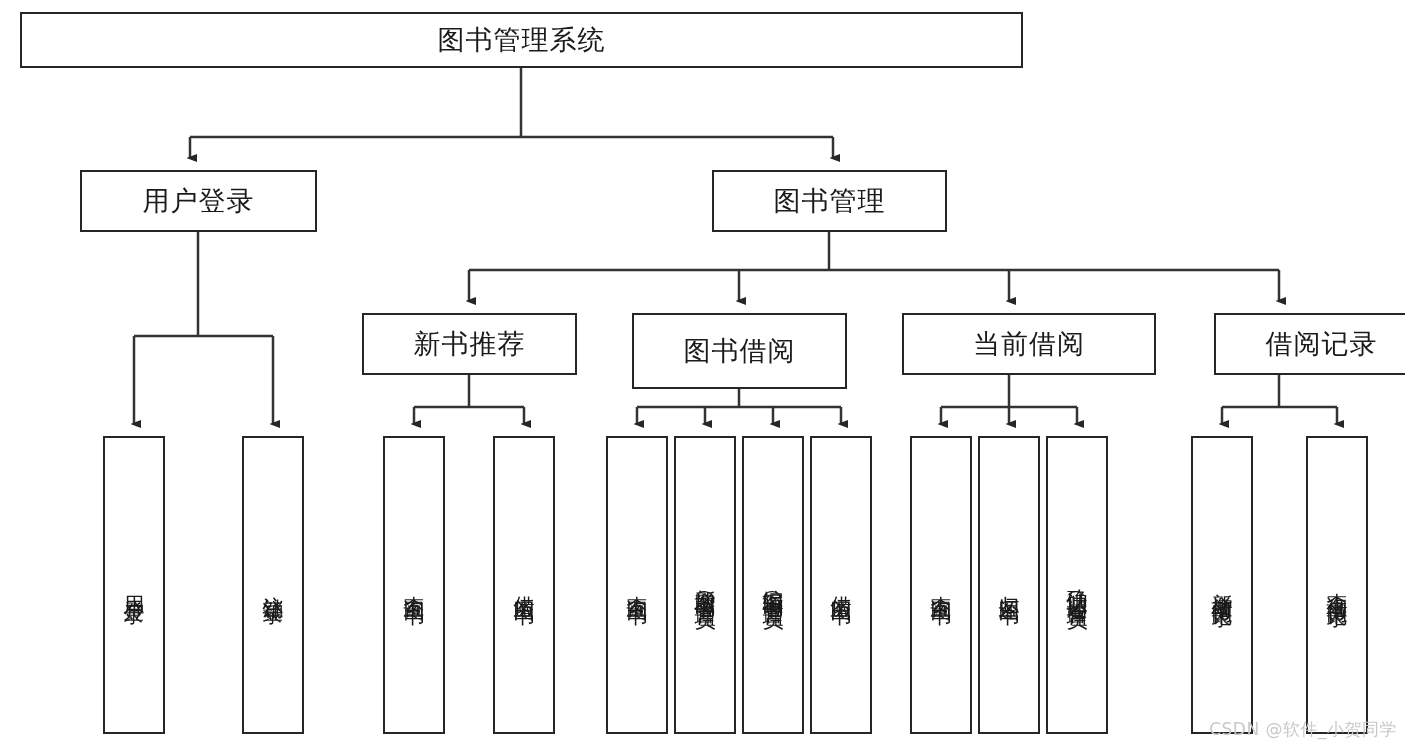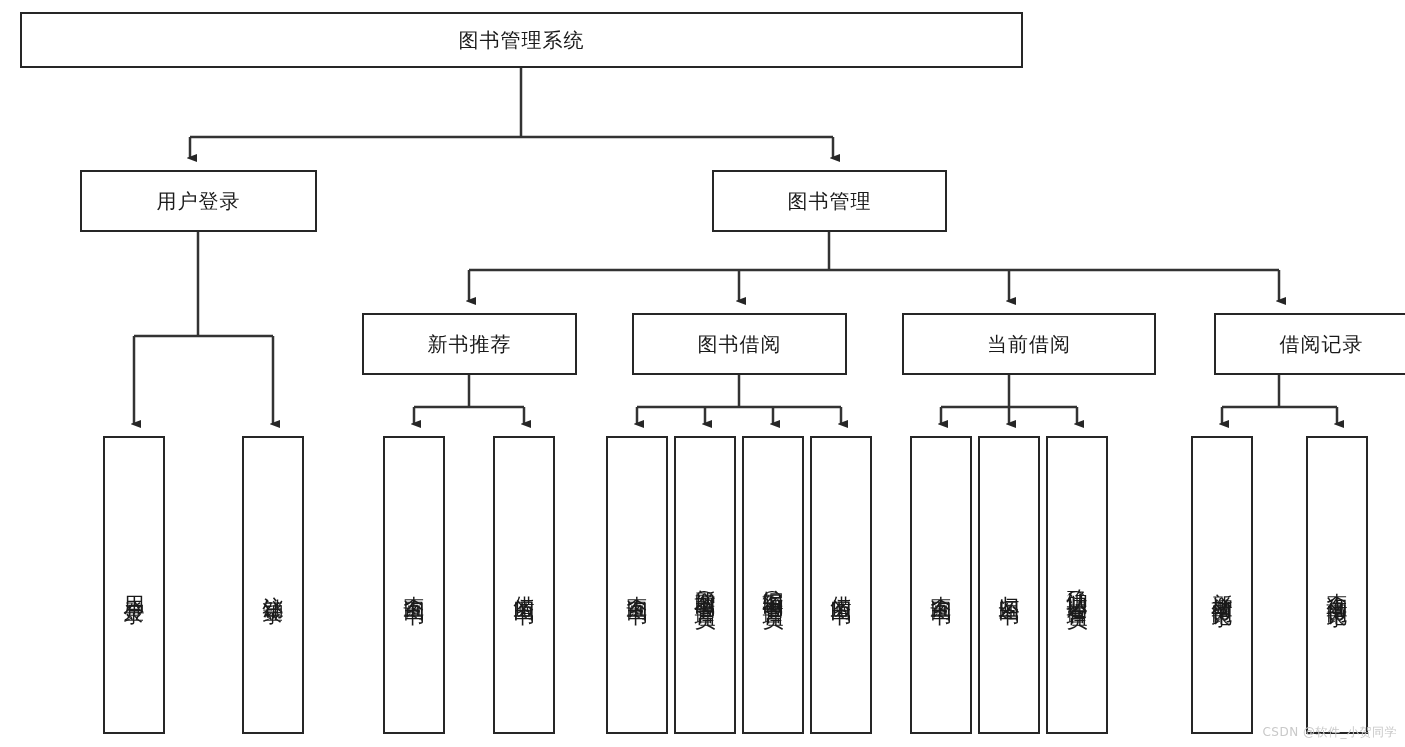--- a/index.html
+++ b/index.html
@@ -36,7 +36,7 @@
     z-index: 2;
   }
   .node.horizontal {
-    font-size: 20px;
+    font-size: 27px;
     letter-spacing: 1px;
     line-height: 1.2;
     align-items: center;

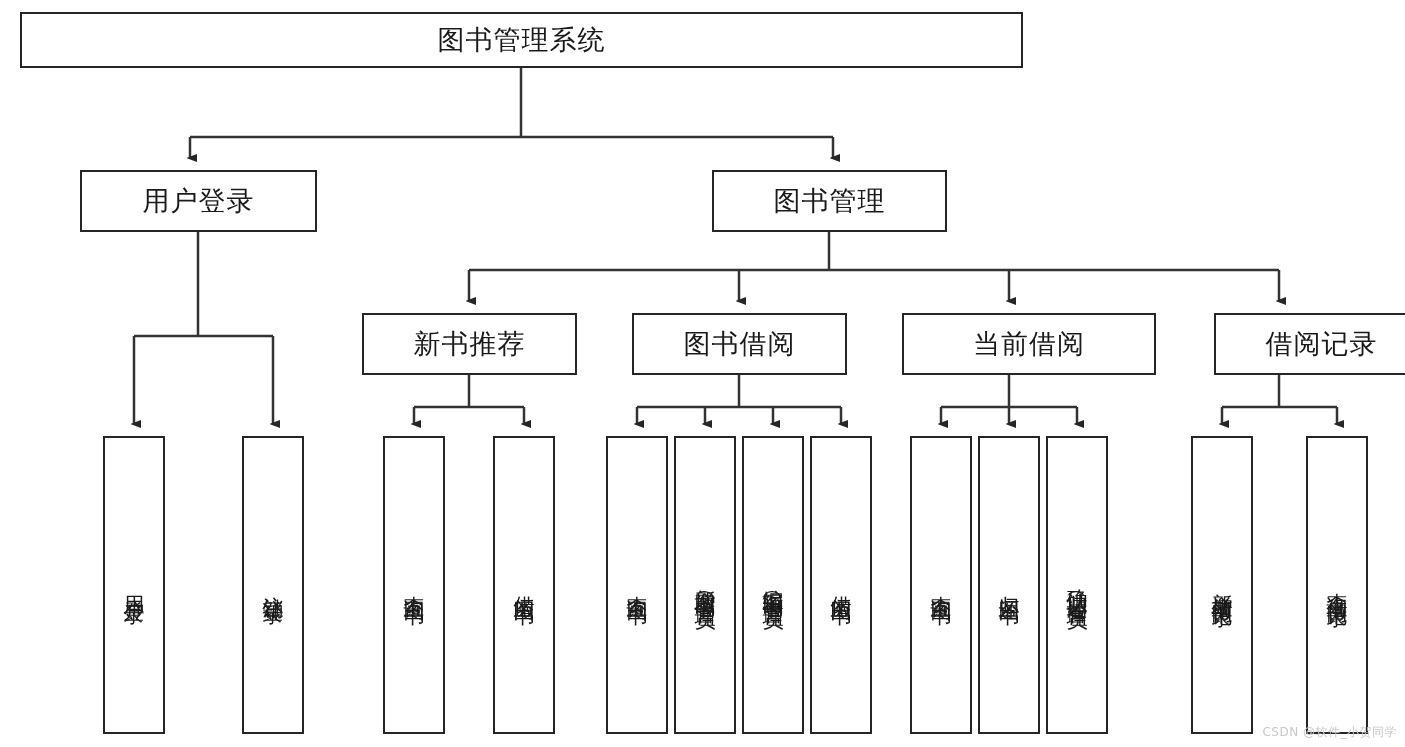--- a/index.html
+++ b/index.html
@@ -133,7 +133,7 @@
   <div class="node horizontal" style="left:362px; top:313px; width:215px; height:62px;">
     <span>新书推荐</span>
   </div>
-  <div class="node horizontal" style="left:632px; top:313px; width:215px; height:62px;">
+  <div class="node horizontal" style="left:632px; top:313px; width:215px; height:76px;">
     <span>图书借阅</span>
   </div>
   <div class="node horizontal" style="left:902px; top:313px; width:254px; height:62px;">

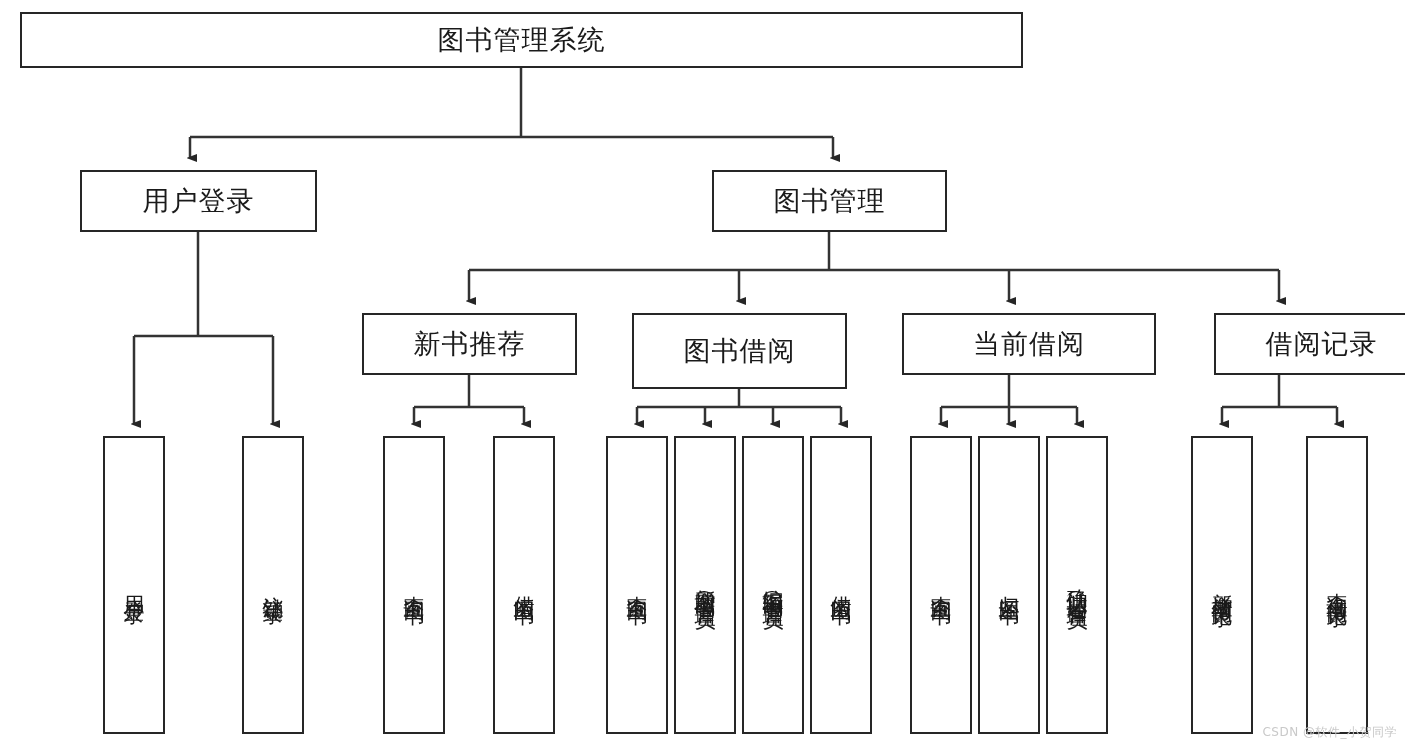--- a/index.html
+++ b/index.html
@@ -56,7 +56,7 @@
     position: absolute;
     right: 8px;
     bottom: 6px;
-    font-size: 12px;
+    font-size: 17px;
     color: #c9c9c9;
     letter-spacing: 0.5px;
     z-index: 3;

